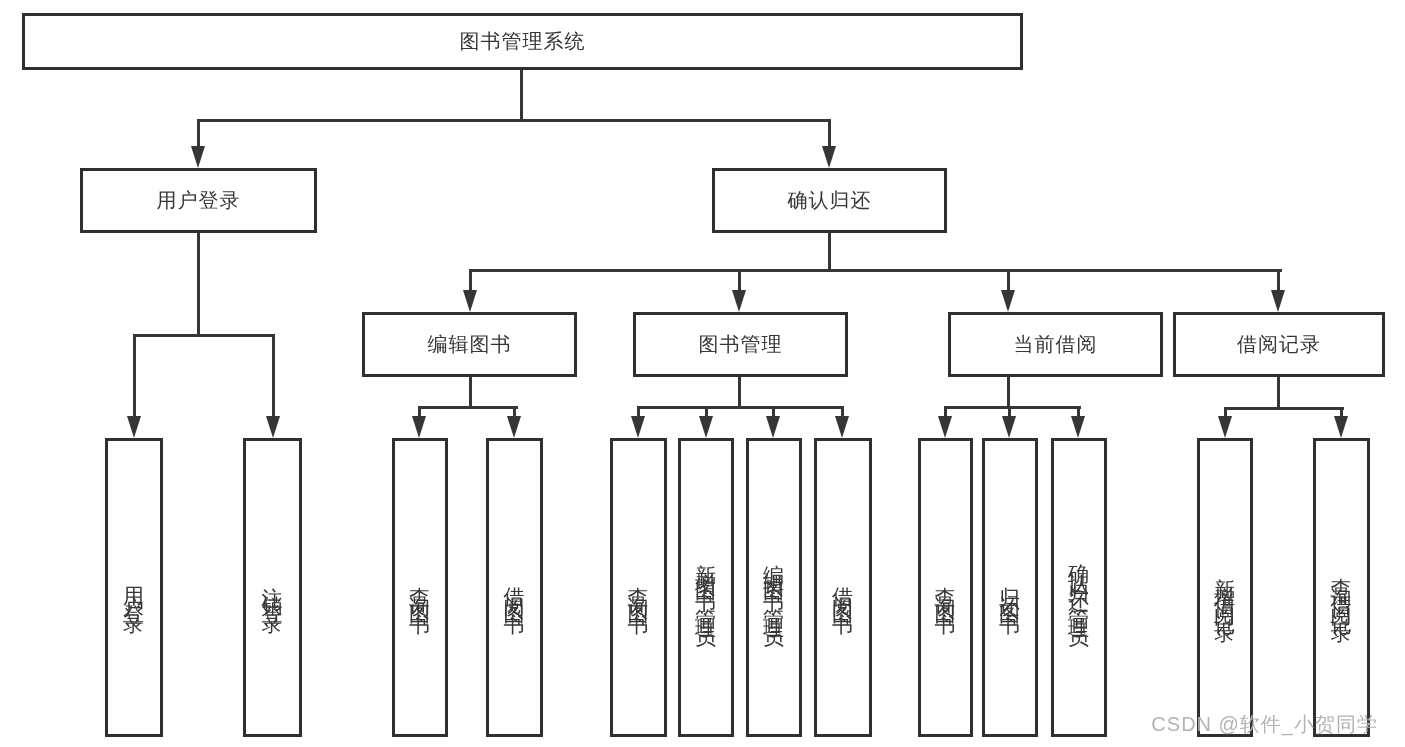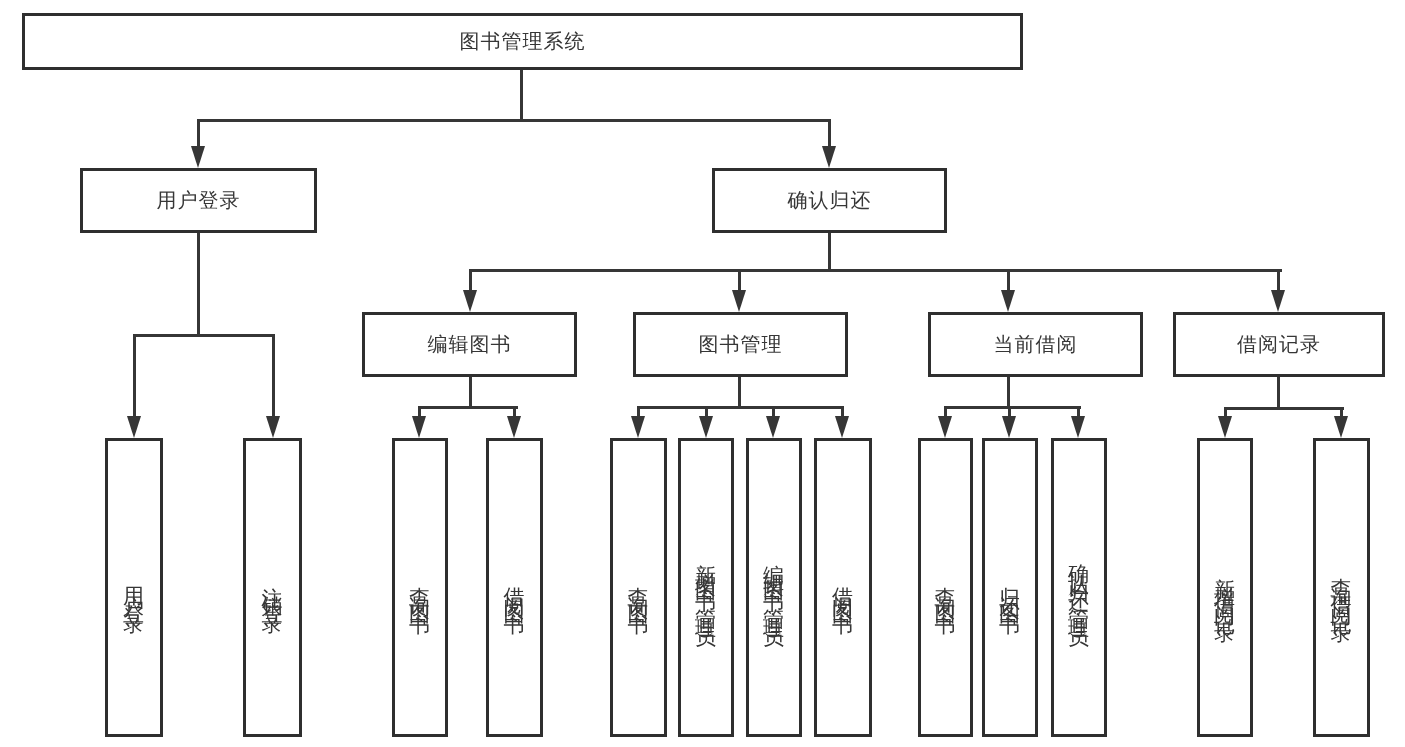--- a/index.html
+++ b/index.html
@@ -50,7 +50,7 @@
   <div class="box h" style="left:633px; top:312px; width:215px; height:65px;">
     <span>图书管理</span>
   </div>
-  <div class="box h" style="left:928px; top:312px; width:215px; height:65px;">
+  <div class="box h" style="left:948px; top:312px; width:215px; height:65px;">
     <span>当前借阅</span>
   </div>
   <div class="box h" style="left:1173px; top:312px; width:212px; height:65px;">

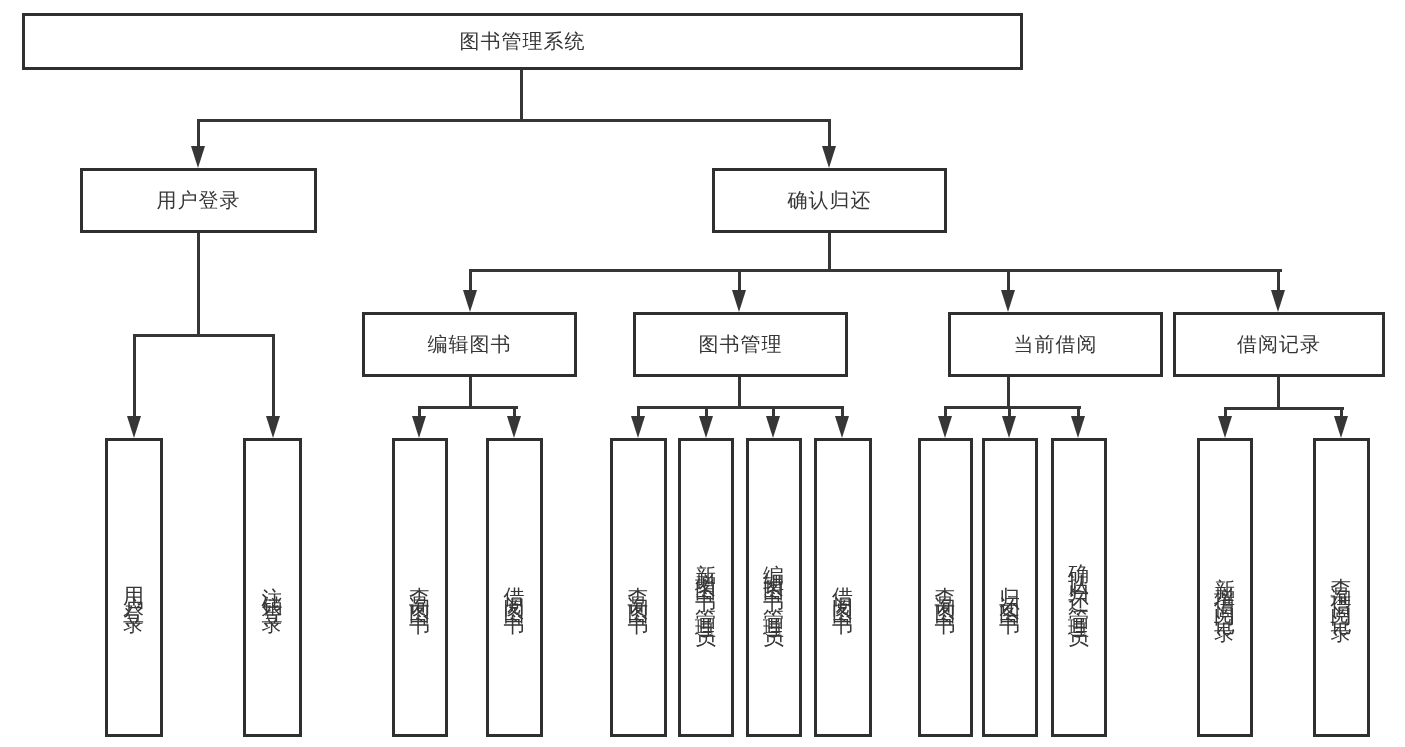--- a/index.html
+++ b/index.html
@@ -160,6 +160,7 @@
   <div class="line" style="left:1340px; top:407px; width:3px;  height:13px;"></div>
   <div class="arrow" style="left:1334px; top:416px;"></div>
 
+  <div class="watermark">CSDN @软件_小贺同学</div>
 
 </div>
 

